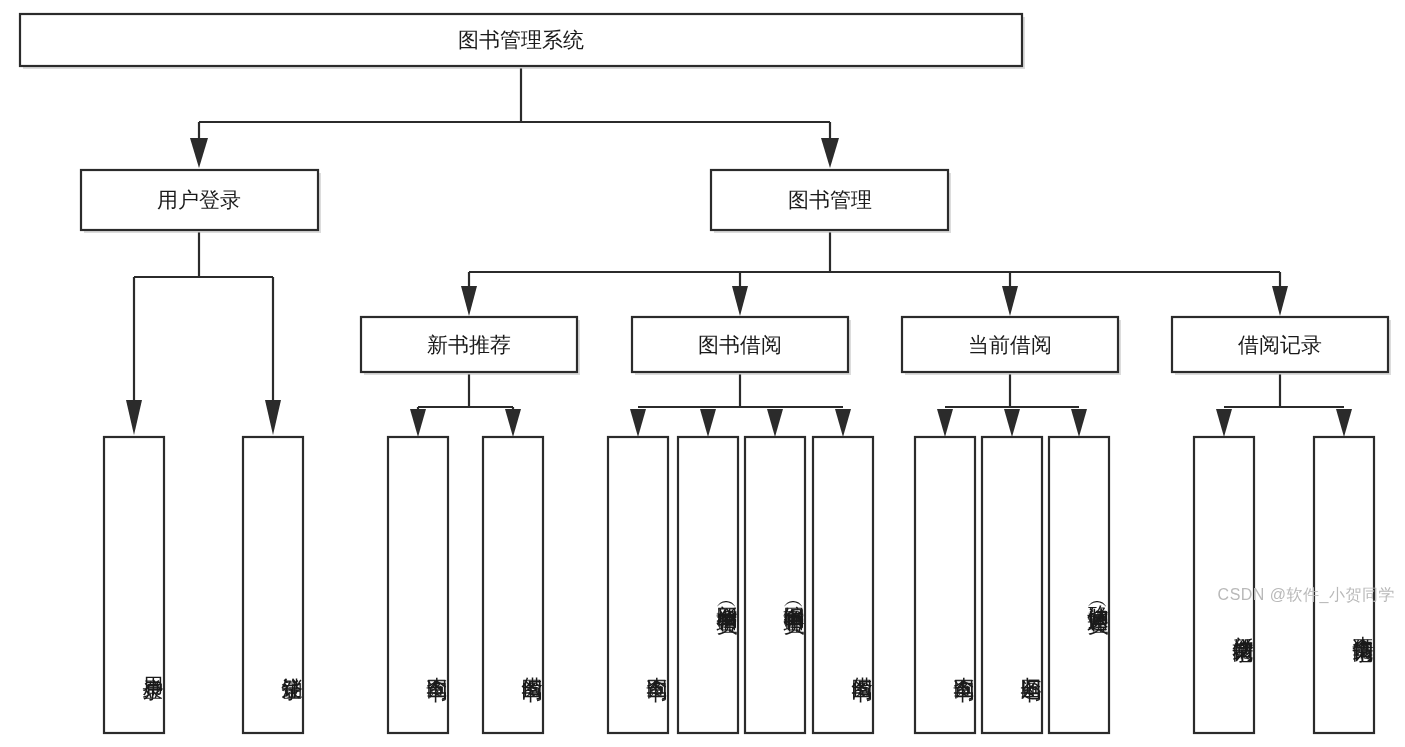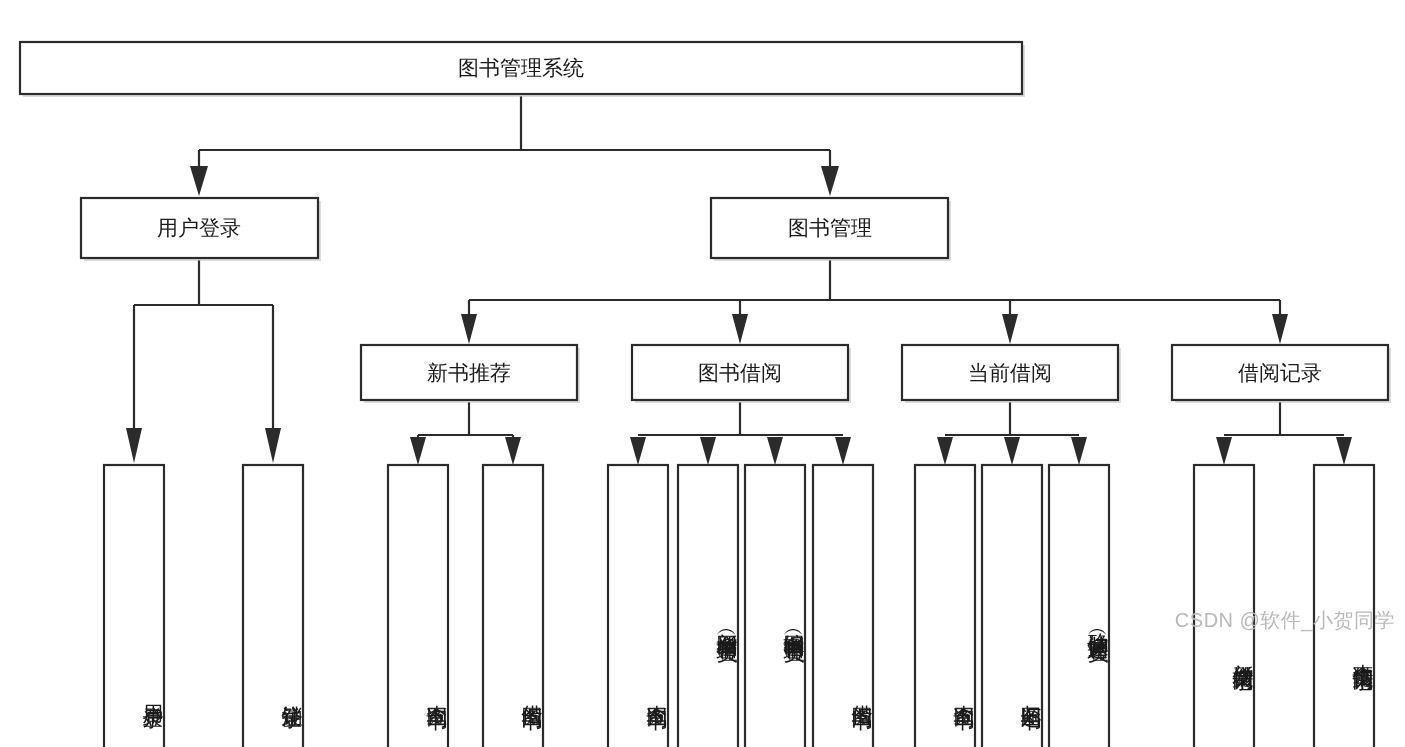--- a/index.html
+++ b/index.html
@@ -18,7 +18,6 @@
     width: 1405px;
     height: 610px;
     background: #ffffff;
-    margin-top: 28px;
   }
   svg#tree-svg {
     position: absolute;

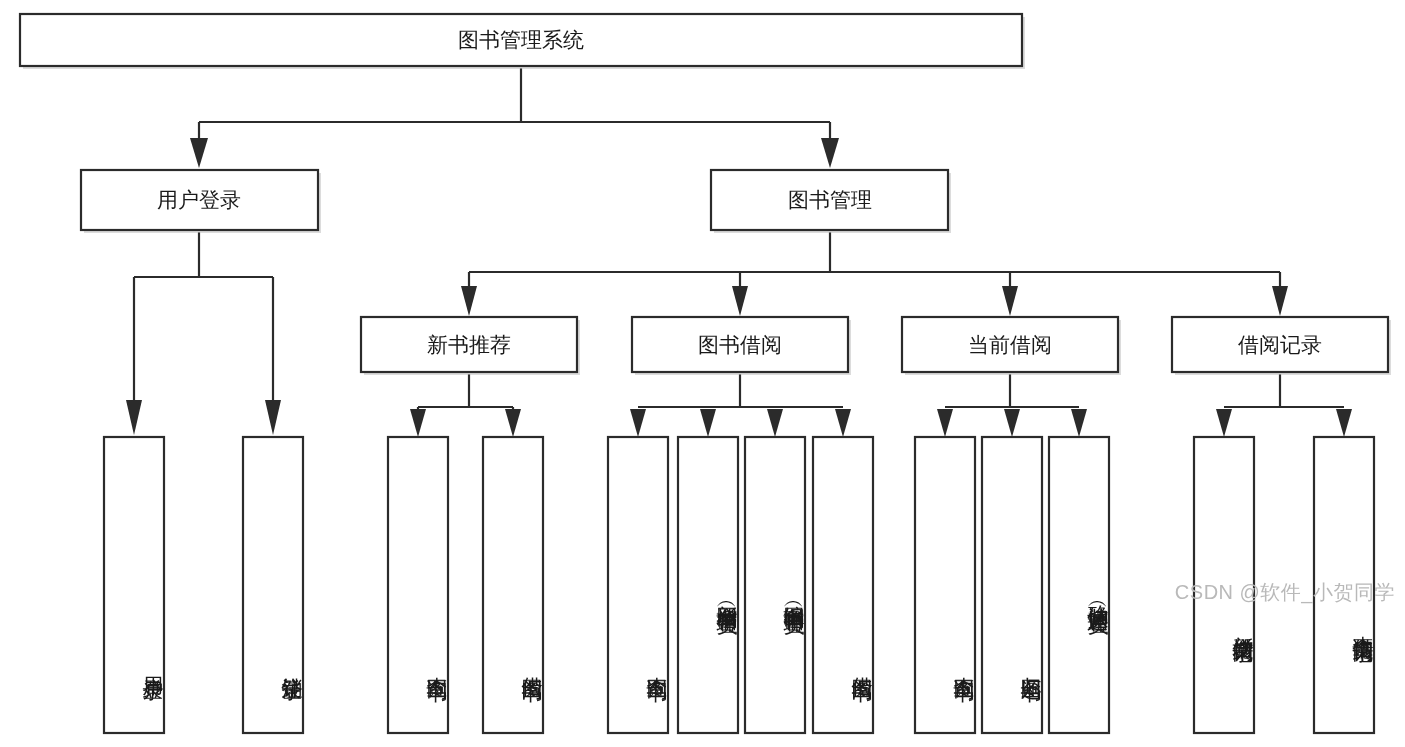--- a/index.html
+++ b/index.html
@@ -74,7 +74,7 @@
     right: 10px;
     bottom: 4px;
     font-family: "Liberation Sans", "DejaVu Sans", sans-serif;
-    font-size: 20px;
+    font-size: 16px;
     color: #b9b9b9;
     white-space: nowrap;
     letter-spacing: 0.5px;

